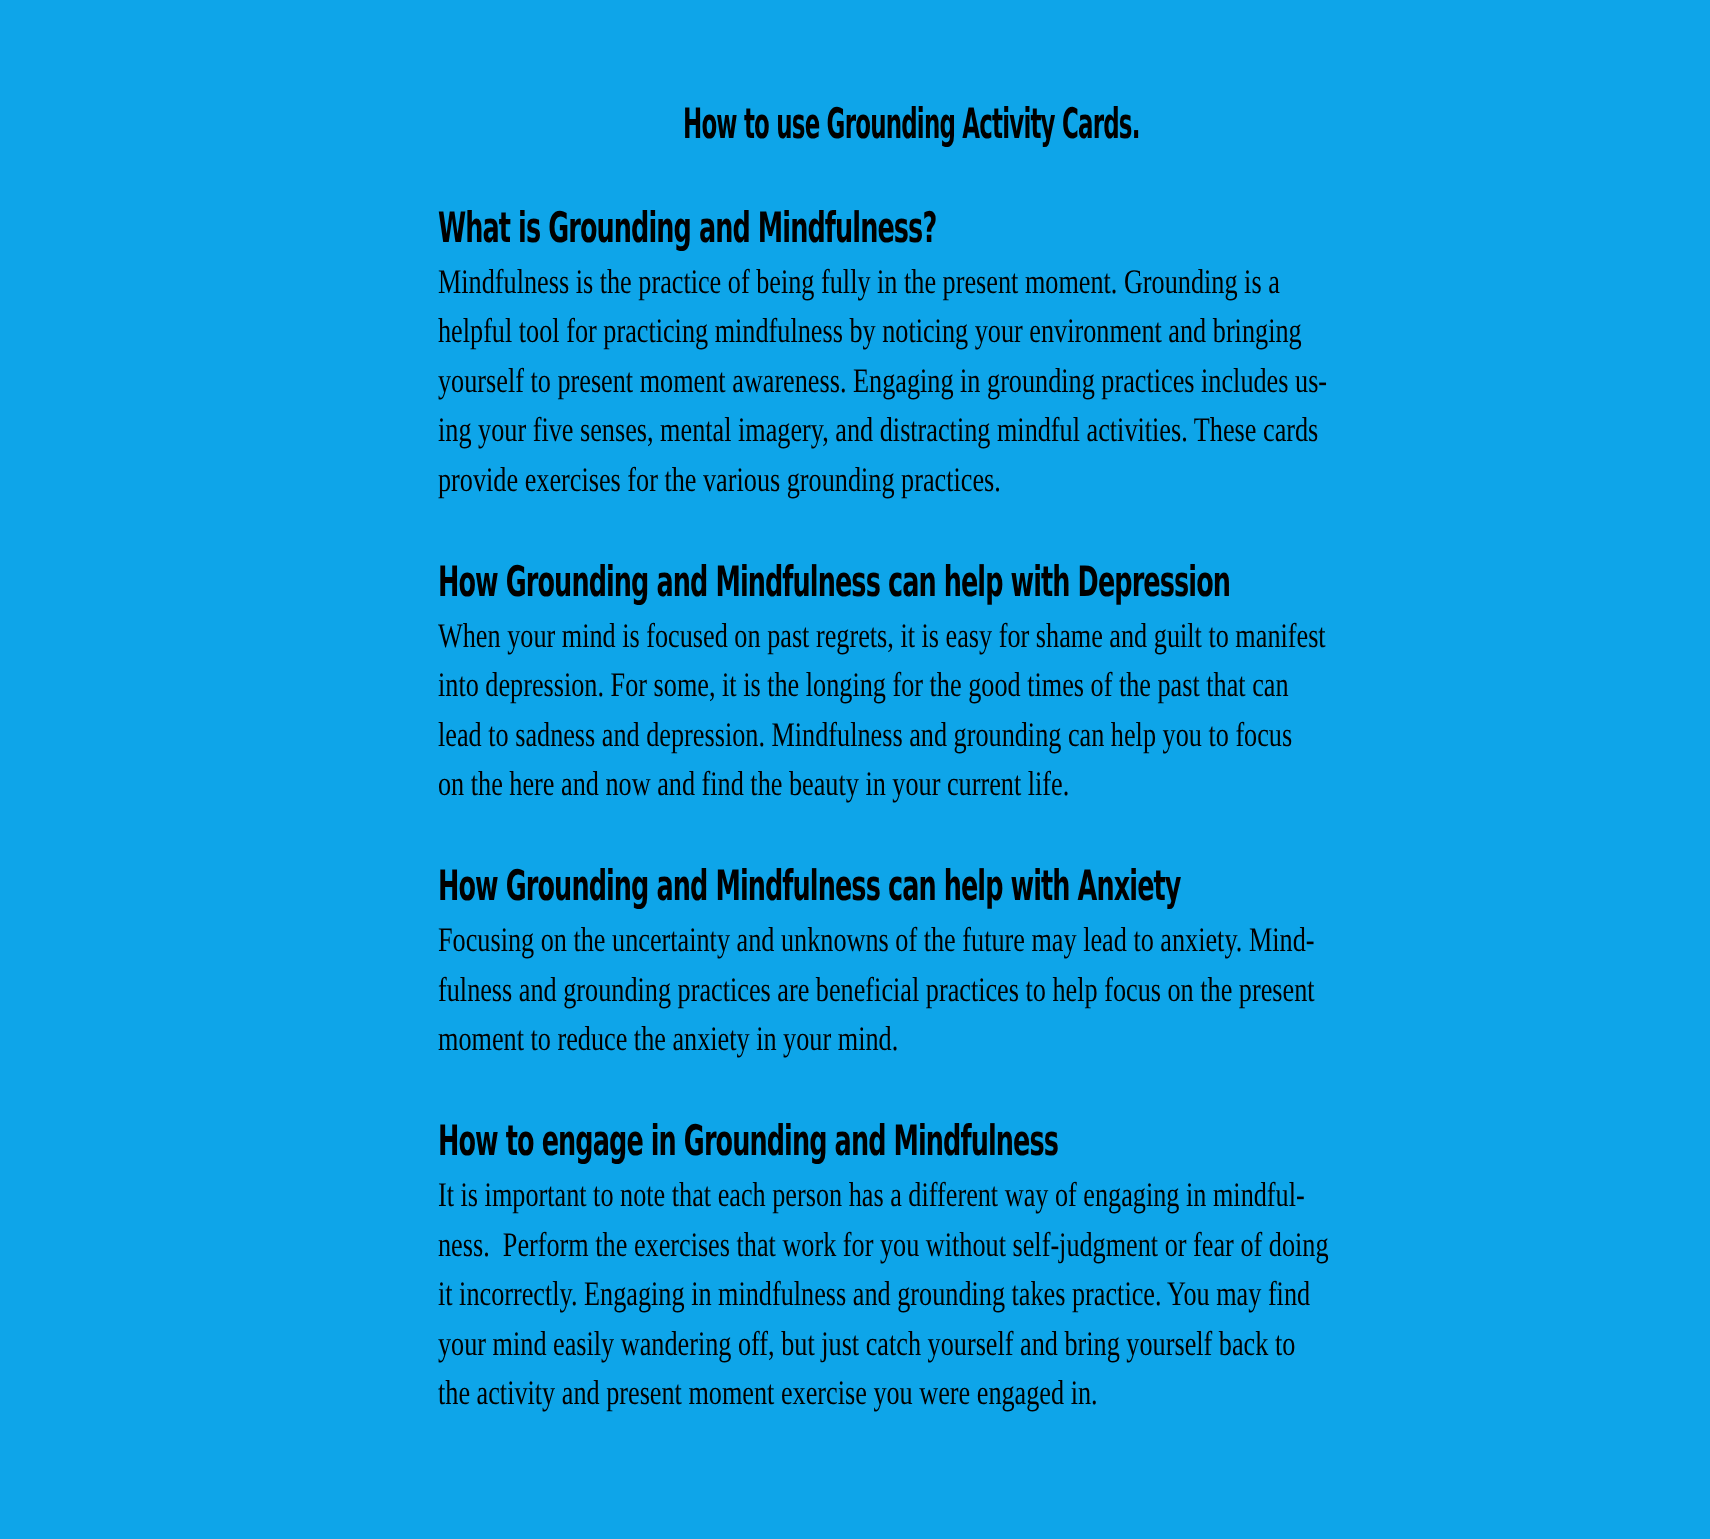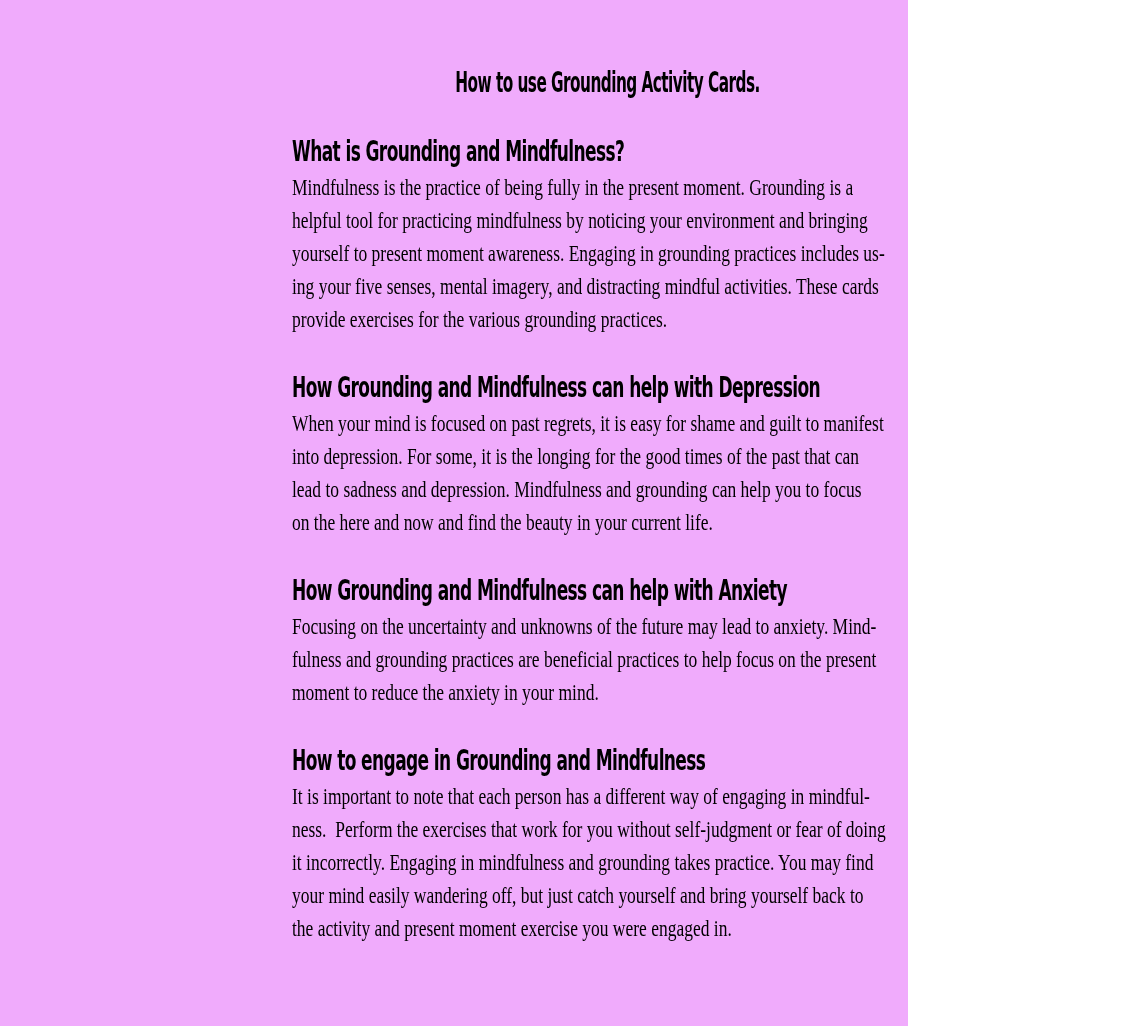--- a/index.html
+++ b/index.html
@@ -9,9 +9,9 @@
   }
   .page {
     position: relative;
-    width: 908px;
+    width: 1140px;
     height: 1026px;
-    background: #f0abfc;
+    background: #0ea5e9;
     overflow: hidden;
     color: #000000;
   }

